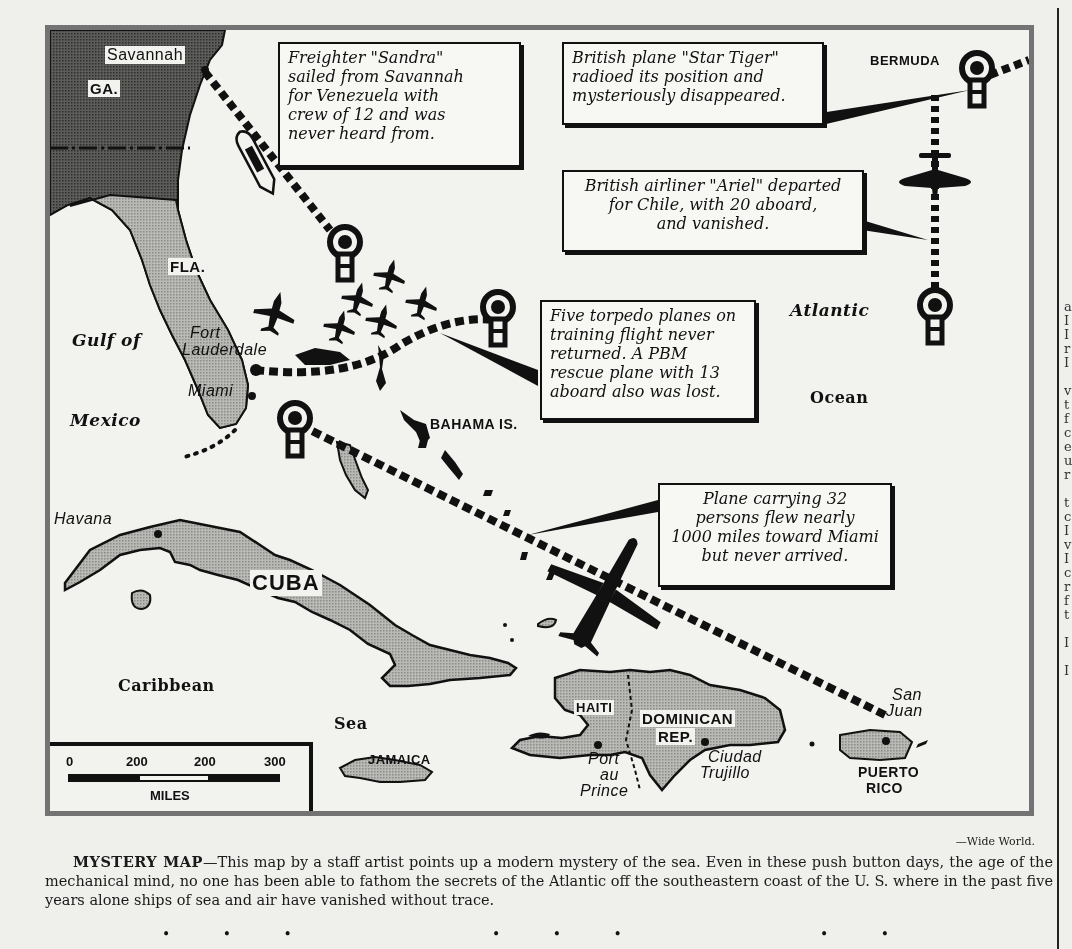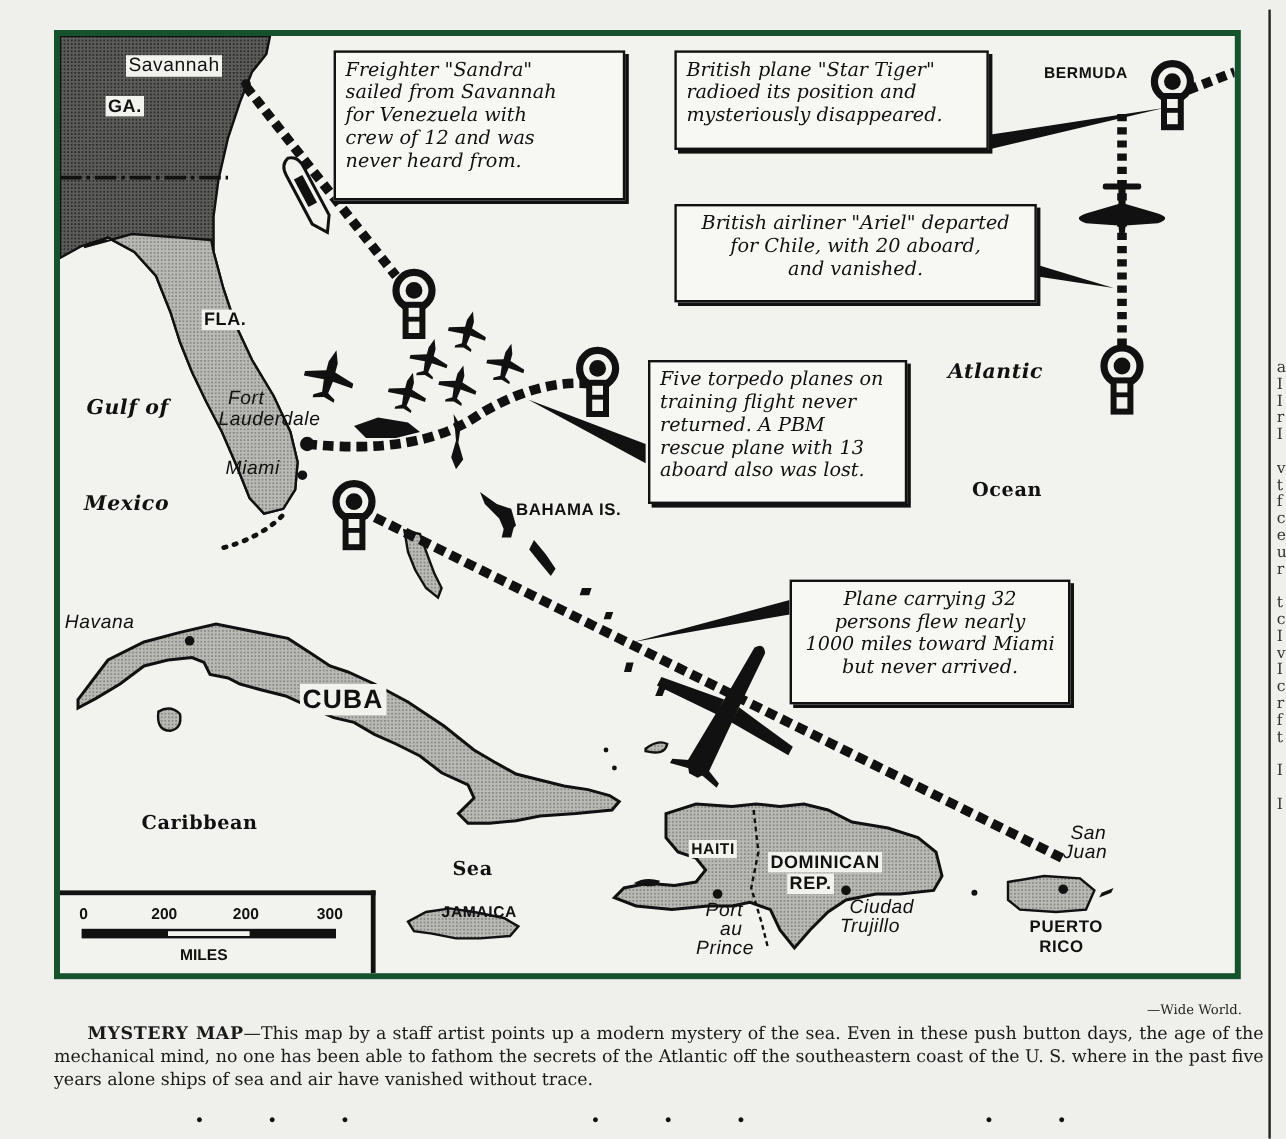--- a/index.html
+++ b/index.html
@@ -21,7 +21,7 @@
   }
   .map-frame {
     position: absolute; left: 45px; top: 25px; width: 989px; height: 791px;
-    border: 5px solid #14532d; box-sizing: border-box; background: #f2f2ef;
+    border: 5px solid #737373; box-sizing: border-box; background: #f2f2ef;
     overflow: hidden;
   }
   .map-svg { position: absolute; left: 0; top: 0; }

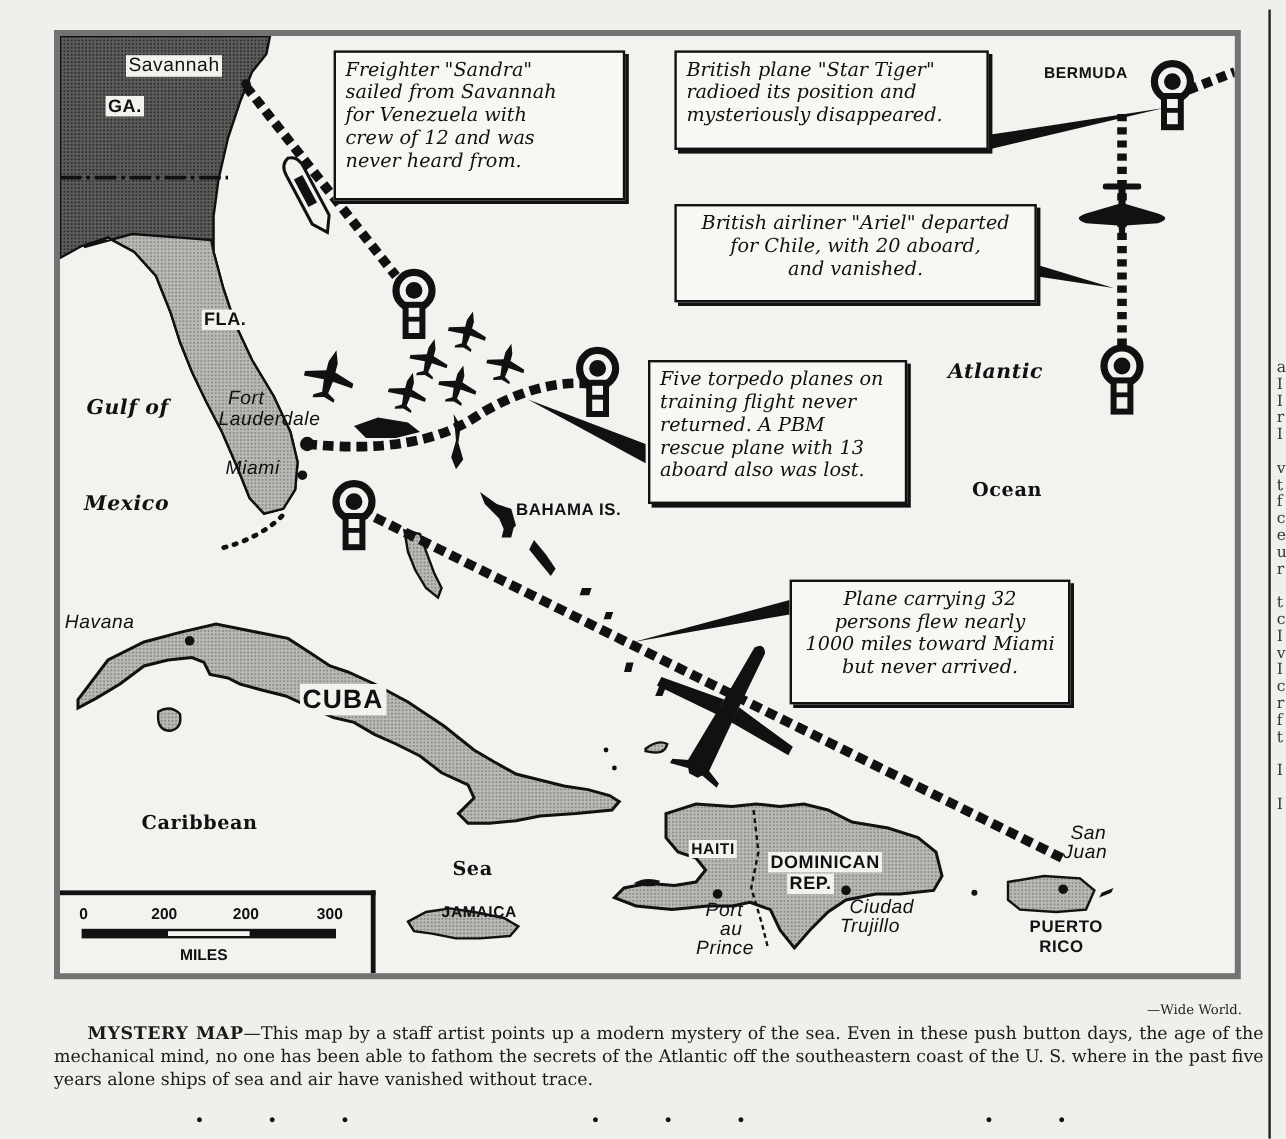--- a/index.html
+++ b/index.html
@@ -256,7 +256,7 @@
   <span class="lbl" style="left:816px;top:750px;">RICO</span>
   <span class="lbl" style="left:820px;top:23px;font-size:13px;">BERMUDA</span>
   <span class="lbl script" style="left:740px;top:270px;">Atlantic</span>
-  <span class="lbl sea" style="left:760px;top:368px;">Ocean</span>
+  <span class="lbl sea" style="left:760px;top:358px;">Ocean</span>
 
   <div class="callout" style="left:228px;top:12px;width:243px;height:125px;">
     <div>Freighter "Sandra"</div>

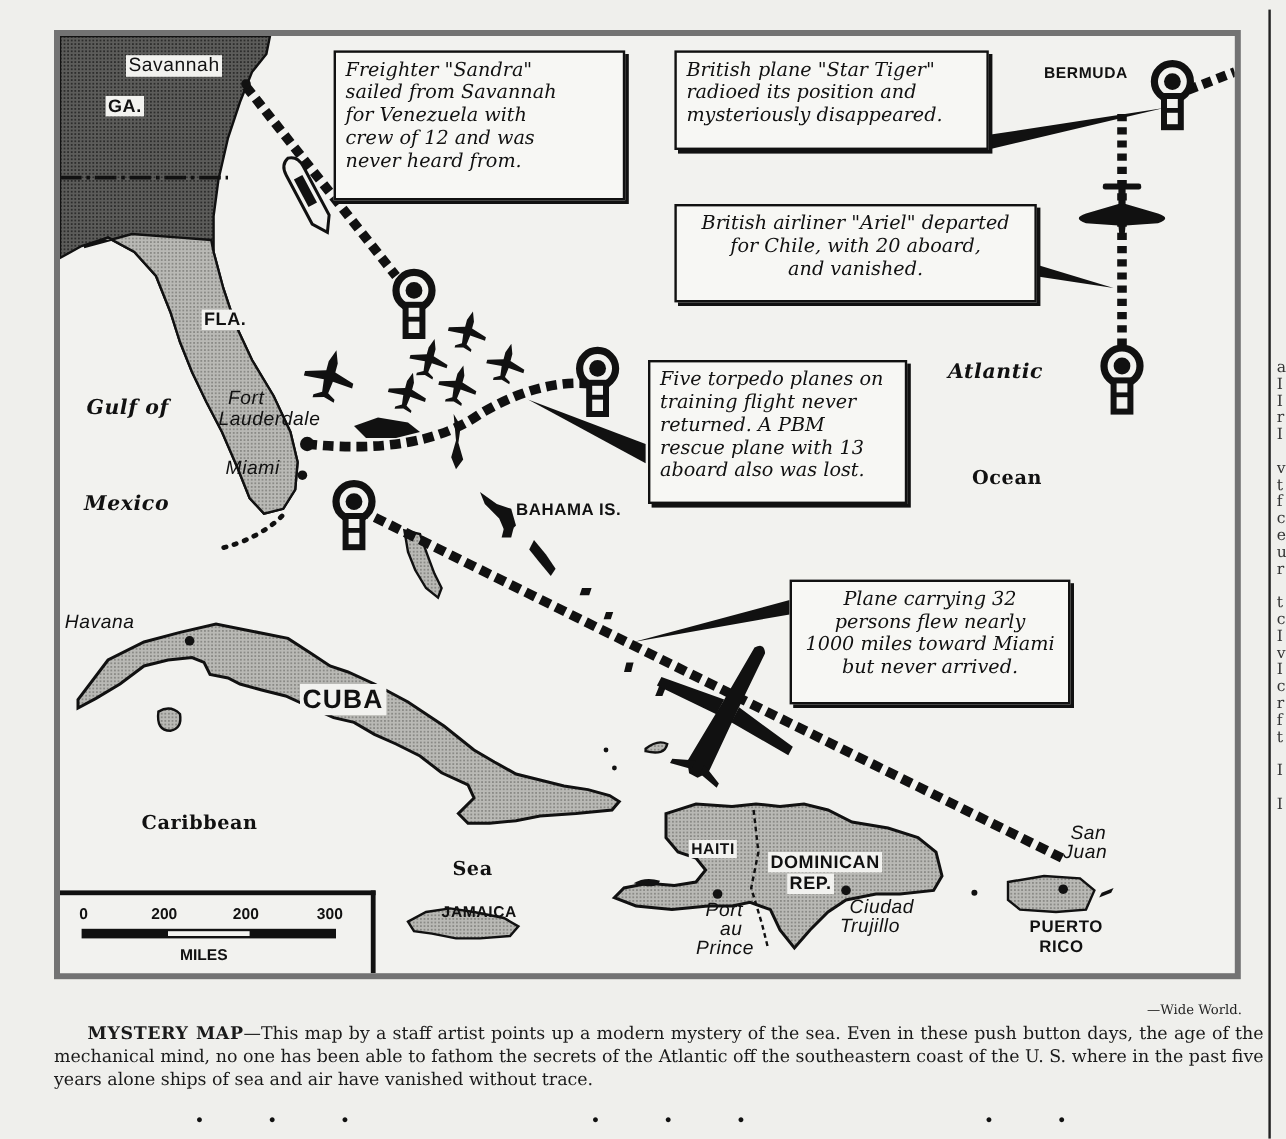--- a/index.html
+++ b/index.html
@@ -240,7 +240,7 @@
   <span class="lbl italic" style="left:4px;top:480px;">Havana</span>
   <span class="lbl big onland" style="left:200px;top:540px;">CUBA</span>
   <span class="lbl sea" style="left:68px;top:646px;">Caribbean</span>
-  <span class="lbl sea" style="left:284px;top:684px;margin-left:43px;">Sea</span>
+  <span class="lbl sea" style="left:284px;top:684px;">Sea</span>
   <span class="lbl" style="left:318px;top:722px;font-size:13px;">JAMAICA</span>
   <span class="lbl onland" style="left:524px;top:670px;font-size:13px;">HAITI</span>
   <span class="lbl onland" style="left:590px;top:680px;font-size:15px;">DOMINICAN</span>

